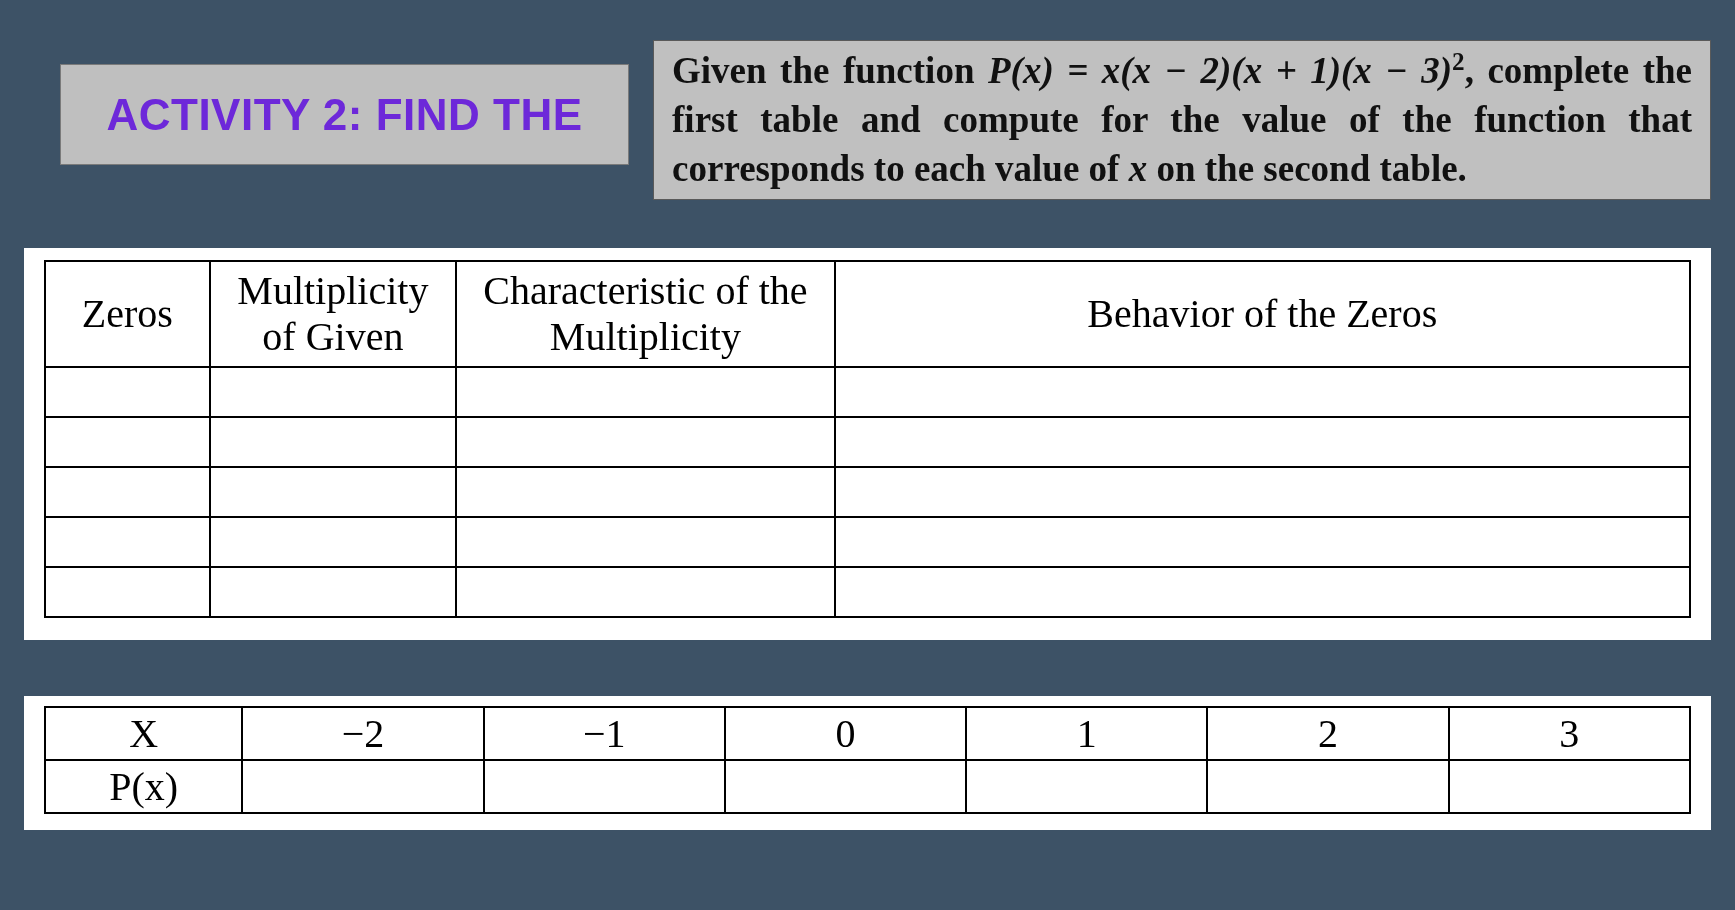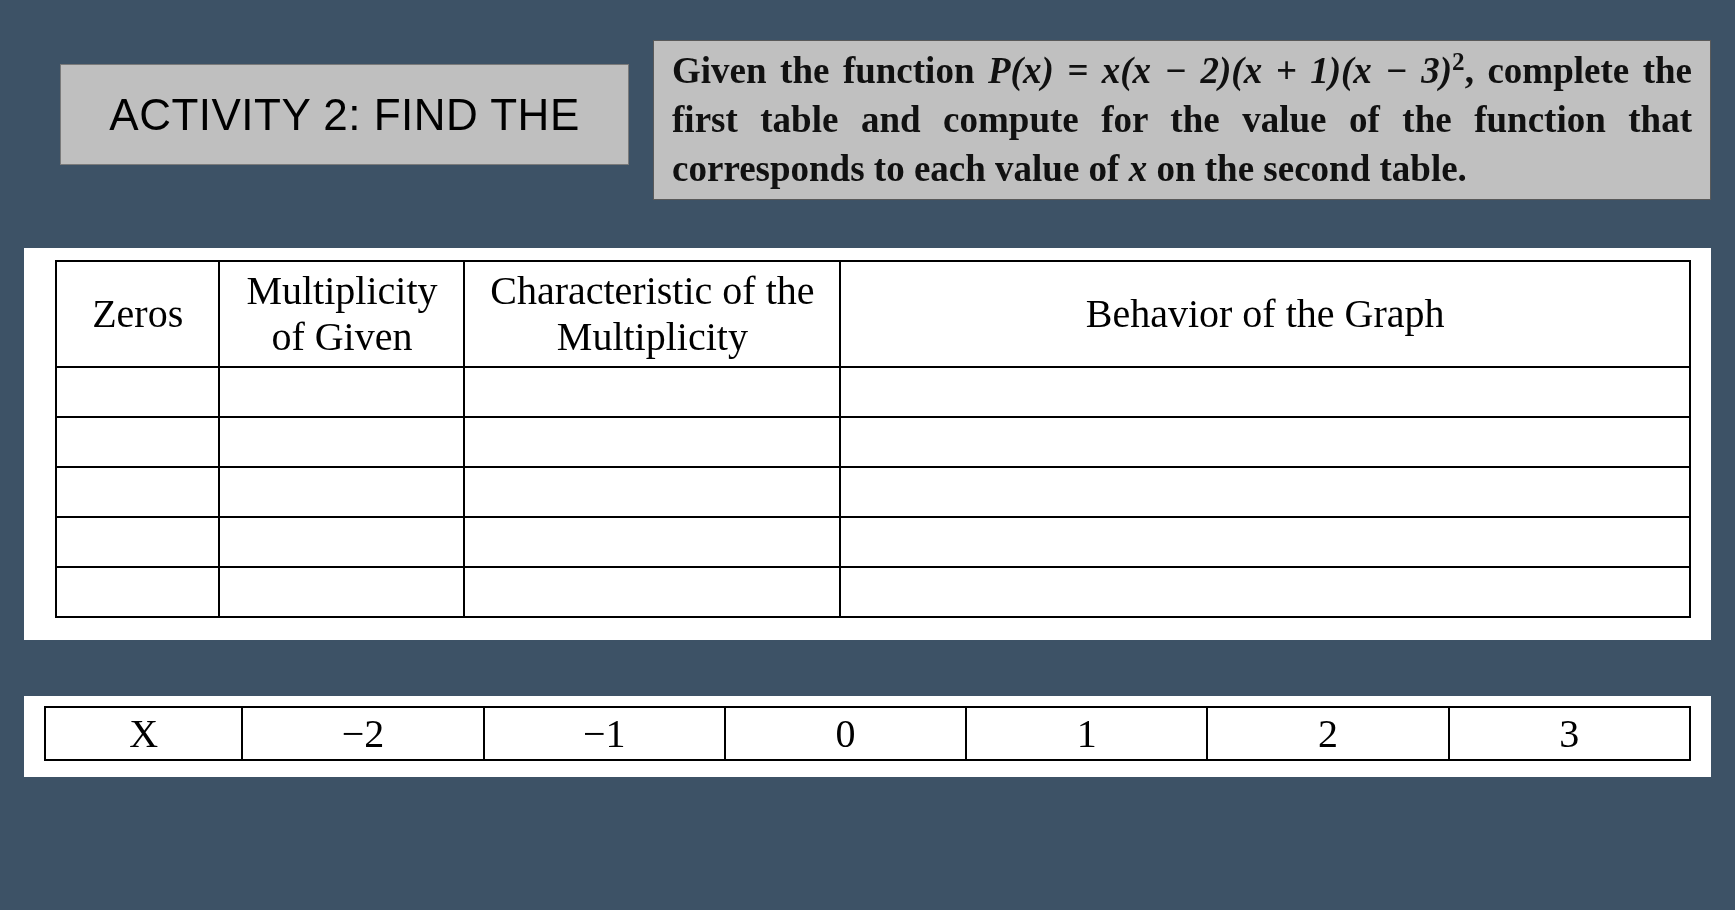--- a/index.html
+++ b/index.html
@@ -26,9 +26,9 @@
   }
   .activity-title-box .title {
     font-size: 44px;
-    font-weight: normal;
+    font-weight: bold;
     text-align: center;
-    color: #000000;
+    color: #6d28d9;
     line-height: 1.25;
     letter-spacing: 0.5px;
   }

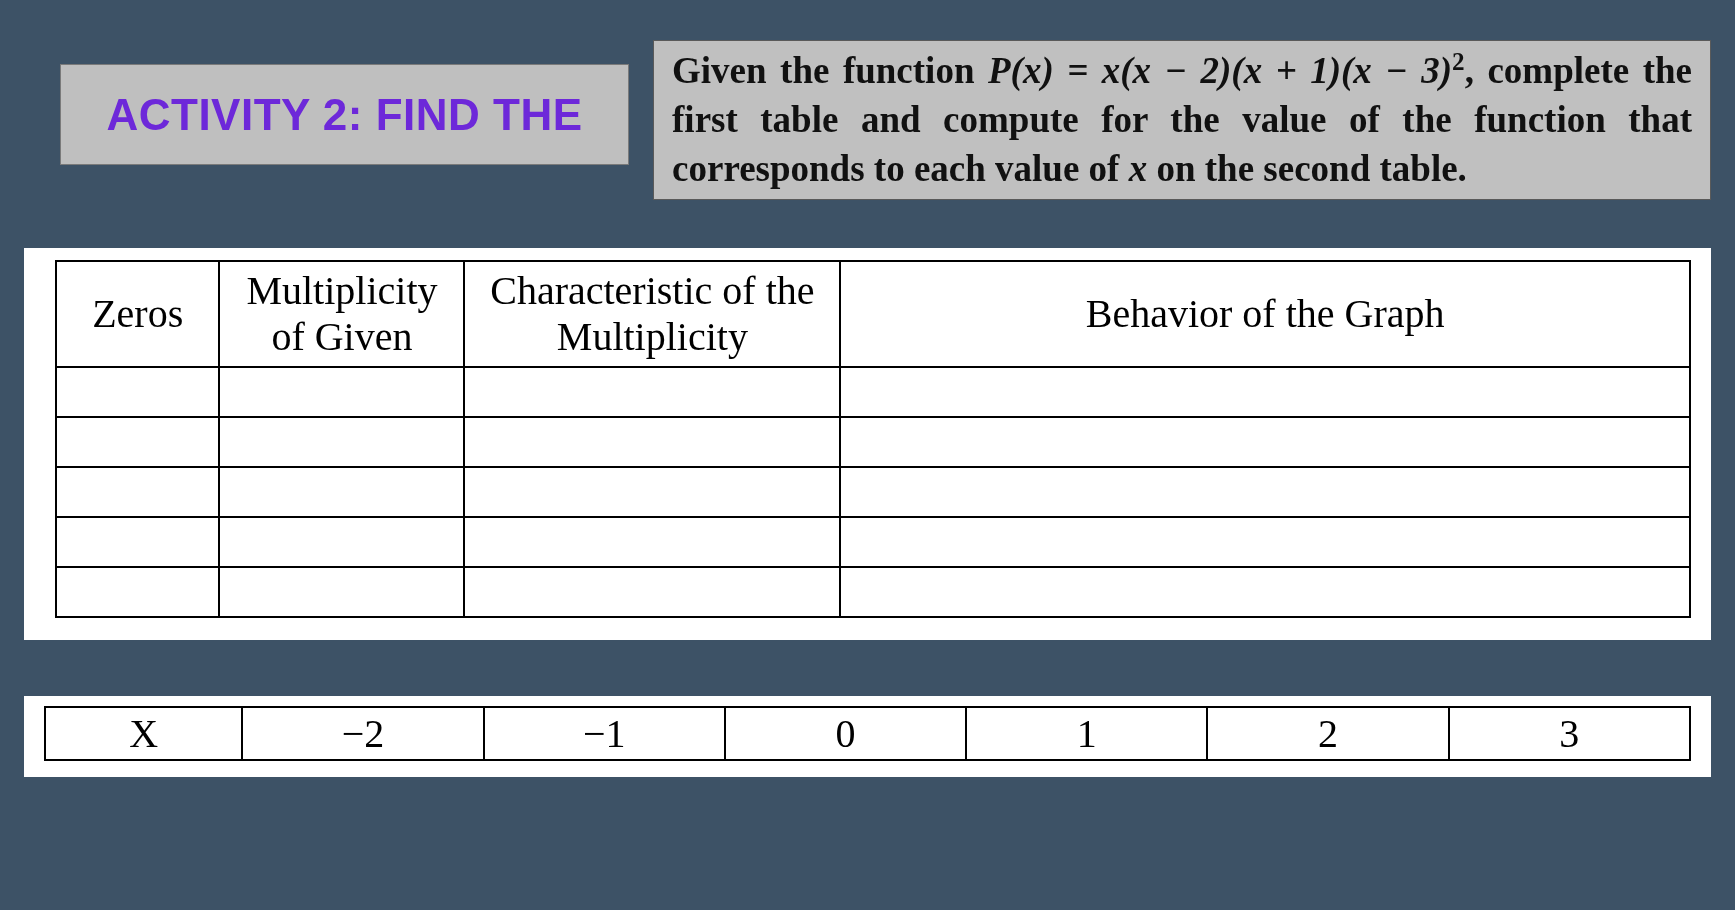--- a/index.html
+++ b/index.html
@@ -57,7 +57,7 @@
   .table-wrap {
     margin: 48px 24px 0 24px;
     background: #fff;
-    padding: 12px 20px 22px 31px;
+    padding: 12px 20px 22px 20px;
   }
   table.multiplicity {
     width: 100%;

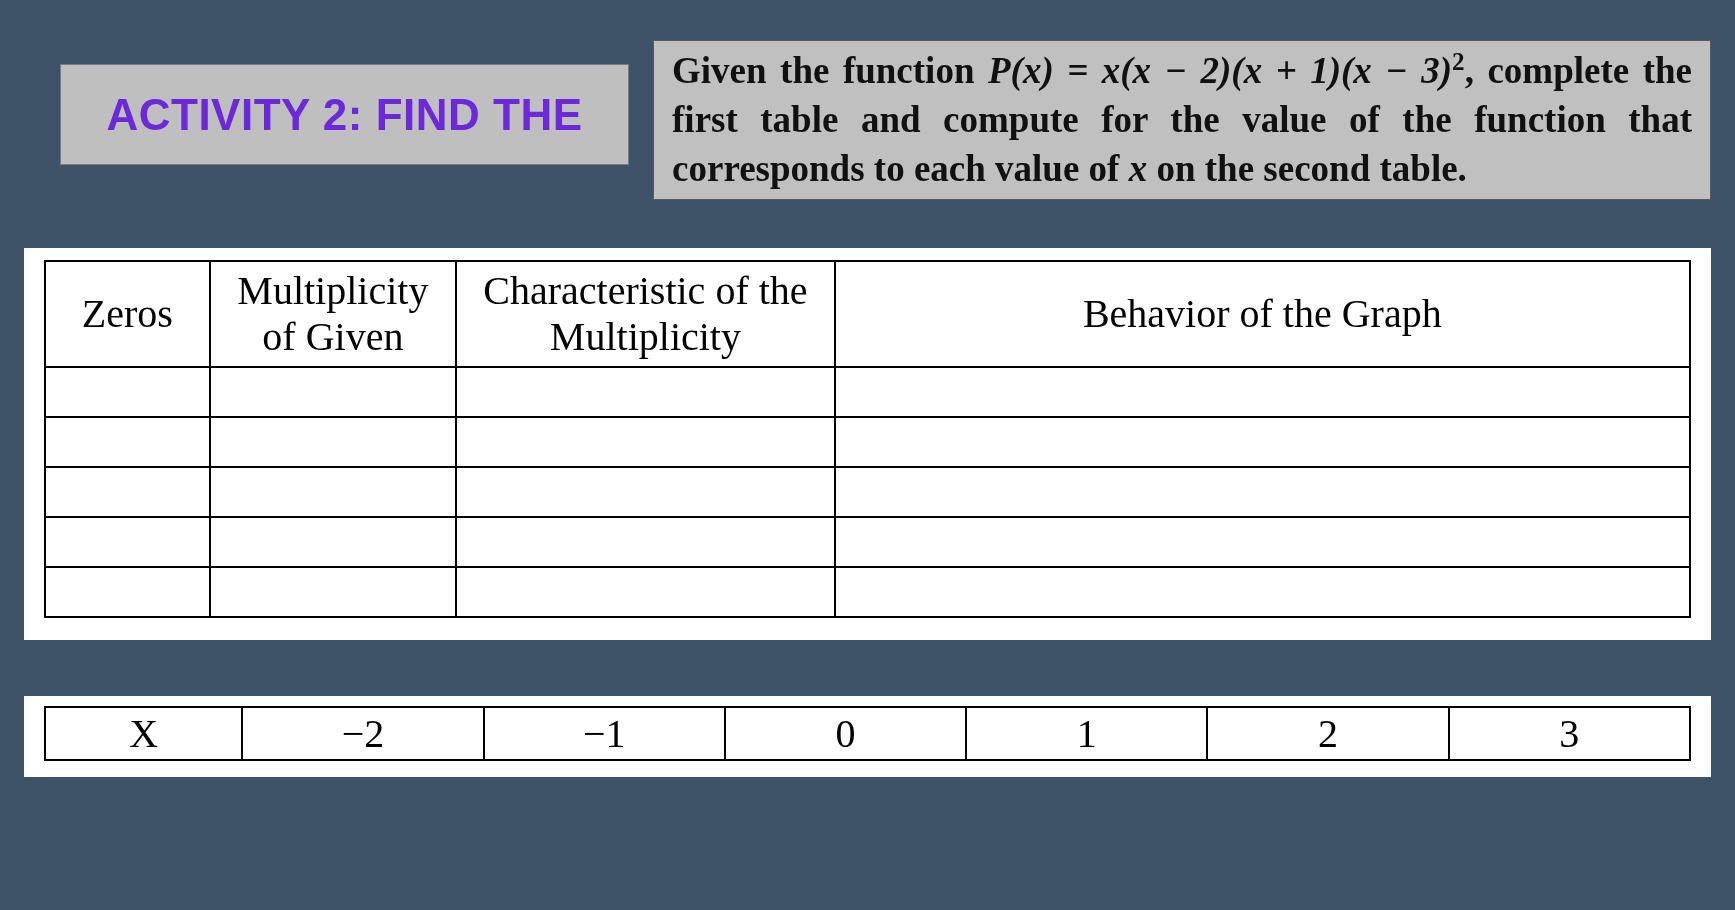--- a/index.html
+++ b/index.html
@@ -134,7 +134,7 @@
         <th>Zeros</th>
         <th>Multiplicity of Given</th>
         <th>Characteristic of the Multiplicity</th>
-        <th>Behavior of the Graph</th>
+        <th>Behavior of the Zeros</th>
       </tr>
     </thead>
     <tbody>

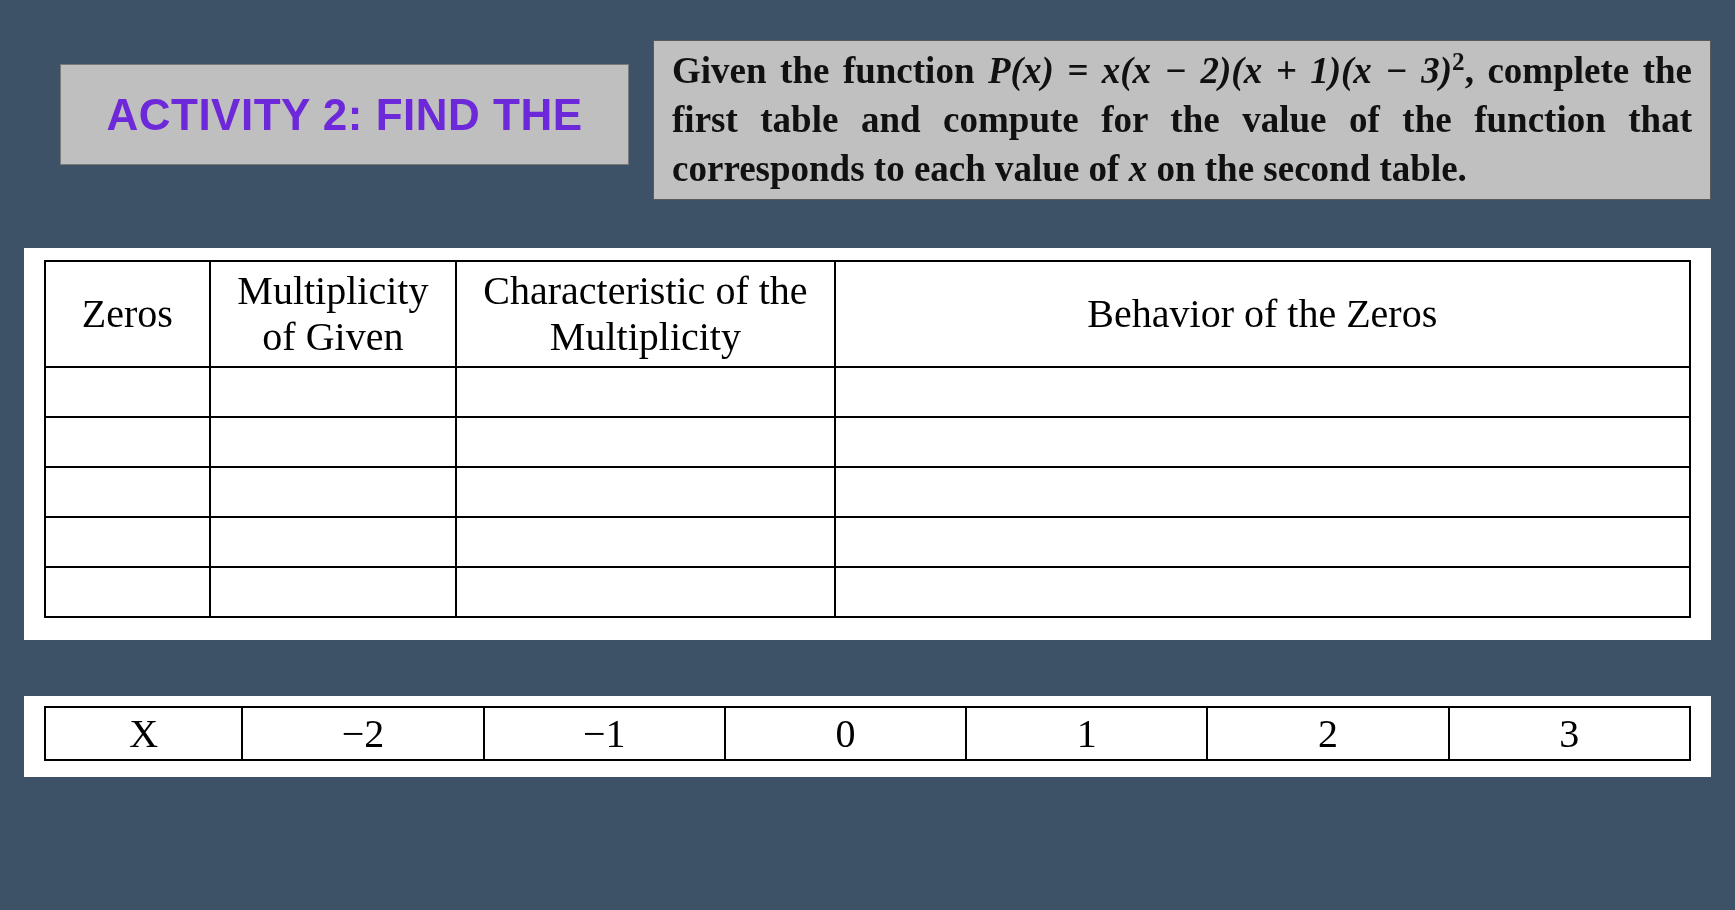--- a/index.html
+++ b/index.html
@@ -193,6 +193,15 @@
       <td>2</td>
       <td>3</td>
     </tr>
+    <tr>
+      <td>P(x)</td>
+      <td></td>
+      <td></td>
+      <td></td>
+      <td></td>
+      <td></td>
+      <td></td>
+    </tr>
   </tbody>
     </table>
 </div>

